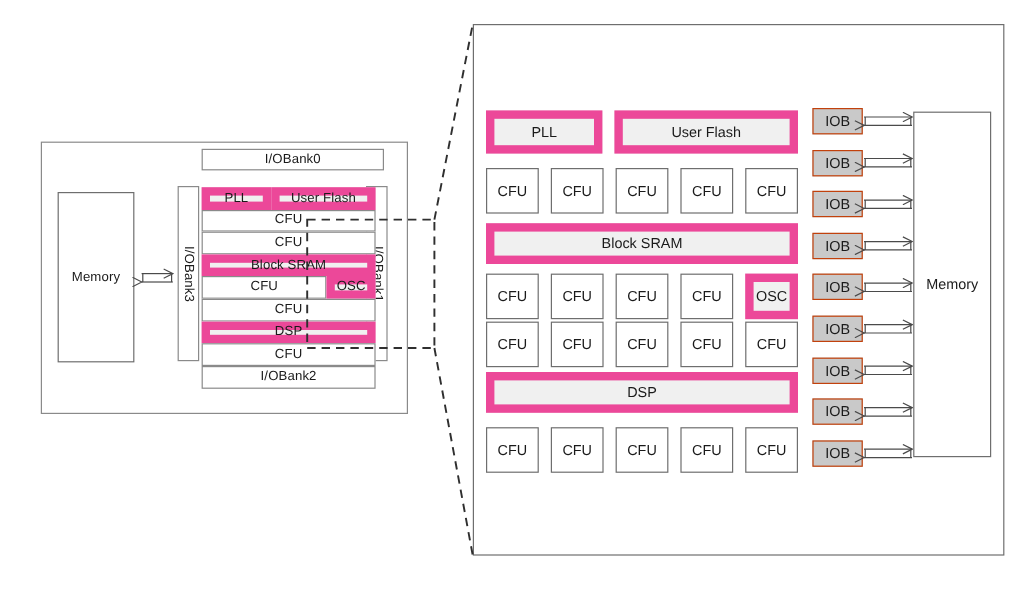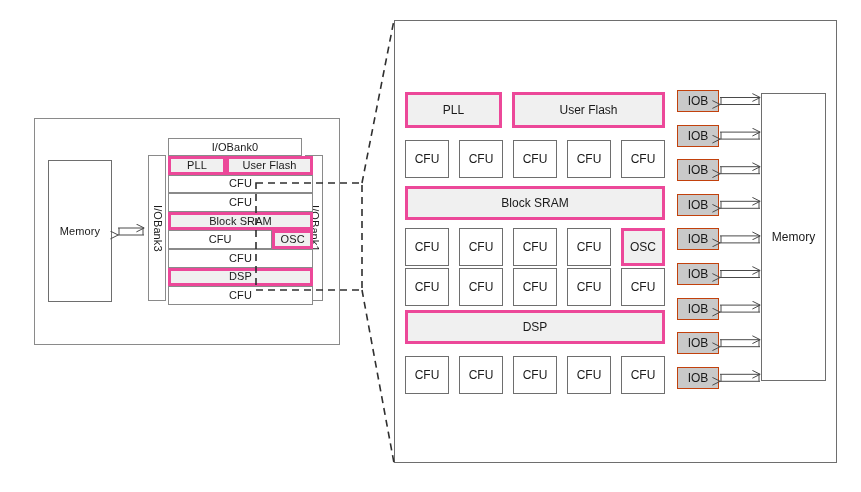--- a/index.html
+++ b/index.html
@@ -11,7 +11,7 @@
        align-items:center;justify-content:center;text-align:center;}
   .outline{border:1px solid #8a8a8a;background:#ffffff;}
   .outline2{border:1px solid #6e6e6e;background:#ffffff;}
-  .shaded{border:3px solid #ec4899;background:#f0f0f0;}
+  .shaded{border:7px solid #ec4899;background:#f0f0f0;}
   .iobbox{border:1px solid #c2410c;background:#c9c9c9;}
 
   .lbl{font-size:11px;line-height:1;letter-spacing:0.1px;white-space:nowrap;}

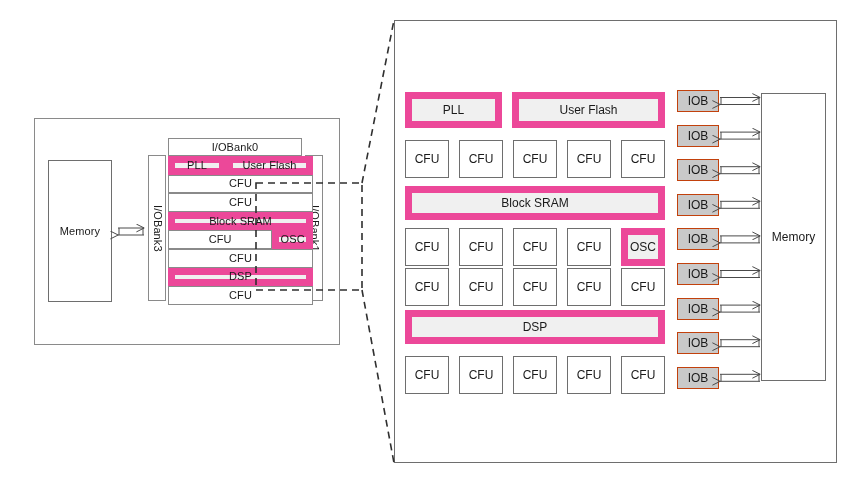--- a/index.html
+++ b/index.html
@@ -32,7 +32,7 @@
     <span class="lbl">Memory</span>
   </div>
 
-  <div class="box outline" style="left:168px;top:138px;width:134px;height:18px;">
+  <div class="box outline" style="left:168px;top:124px;width:152px;height:18px;">
     <span class="lbl">I/OBank0</span>
   </div>
 

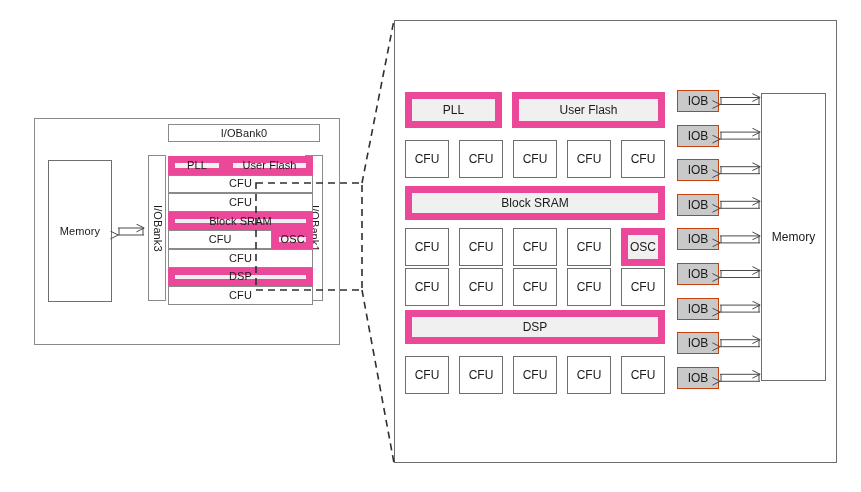--- a/index.html
+++ b/index.html
@@ -36,6 +36,9 @@
     <span class="lbl">I/OBank0</span>
   </div>
 
+  <div class="box outline" style="left:168px;top:305px;width:145px;height:19px;">
+    <span class="lbl">I/OBank2</span>
+  </div>
 
   <div class="box outline" style="left:148px;top:155px;width:18px;height:146px;">
     <span class="lbl vert">I/OBank3</span>

